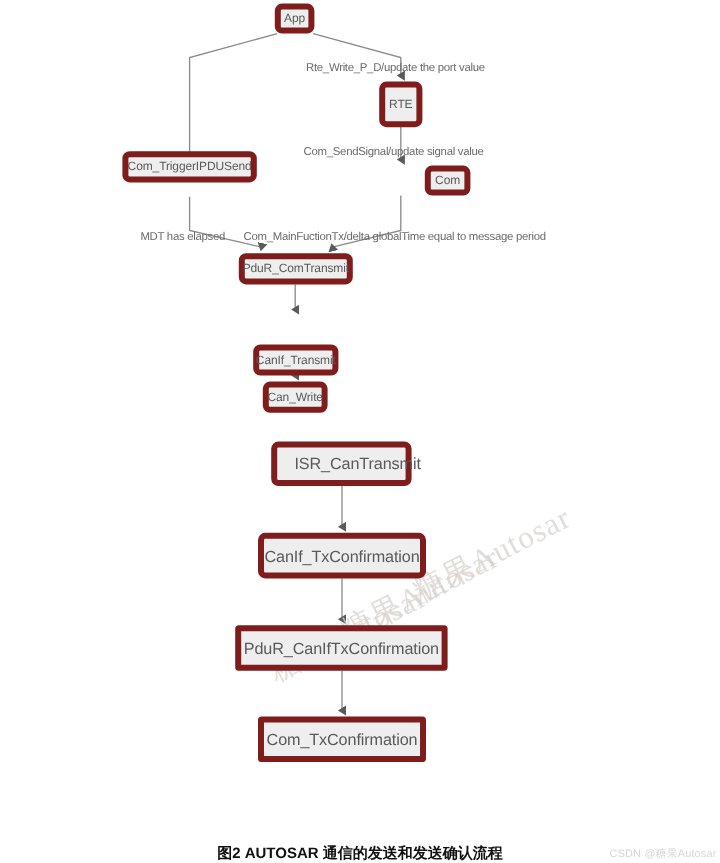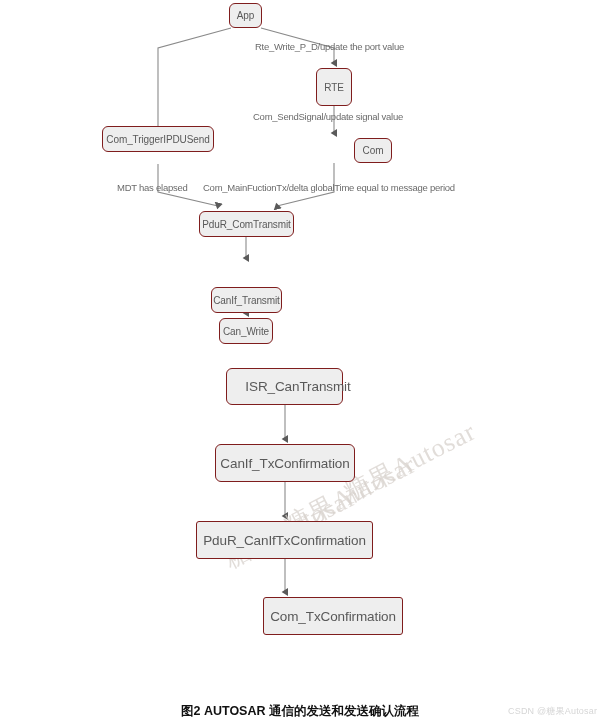--- a/index.html
+++ b/index.html
@@ -35,7 +35,7 @@
     position: absolute;
     box-sizing: border-box;
     background: #eeeeee;
-    border: 1px solid #7f1d1d;
+    border: 5px solid #7f1d1d;
     border-radius: 6px;
     color: #595959;
     display: flex;

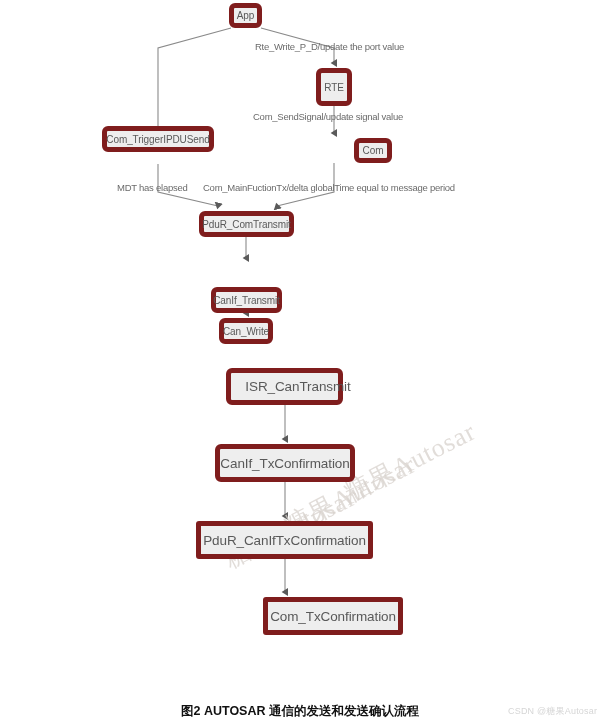--- a/index.html
+++ b/index.html
@@ -55,6 +55,7 @@
     white-space: nowrap;
     letter-spacing: -0.25px;
     line-height: 11px;
+    margin-top: 10px;
   }
 
   .watermark {

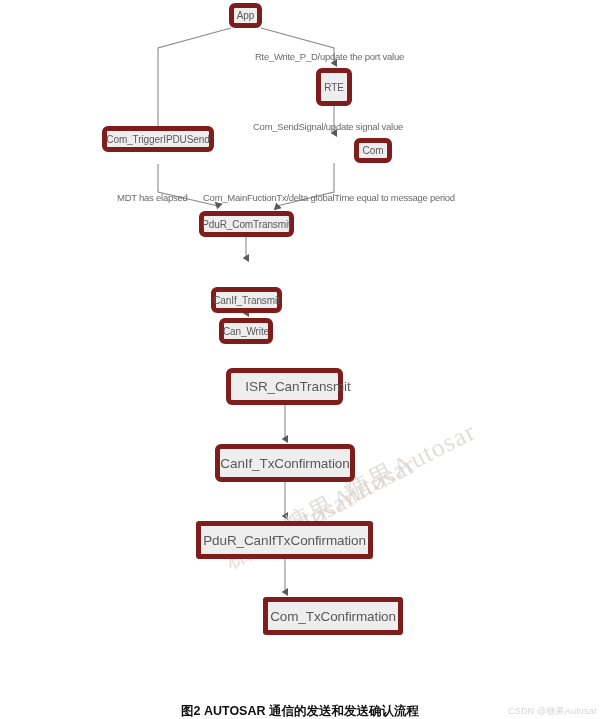--- a/index.html
+++ b/index.html
@@ -148,7 +148,7 @@
 
   <div class="node big sharp" style="left:196px; top:521px; width:177px; height:38px;">PduR_CanIfTxConfirmation</div>
 
-  <div class="node big sharp" style="left:215px; top:597px; width:140px; height:38px;margin-left:48px;">Com_TxConfirmation</div>
+  <div class="node big sharp" style="left:215px; top:597px; width:140px; height:38px;">Com_TxConfirmation</div>
 
   <div class="edge-label" style="left:255px; top:41px;">Rte_Write_P_D/update the port value</div>
 

